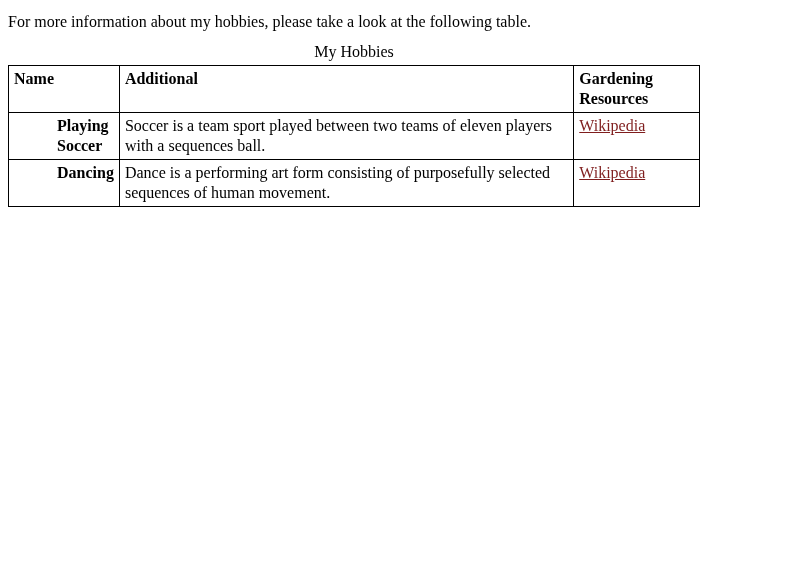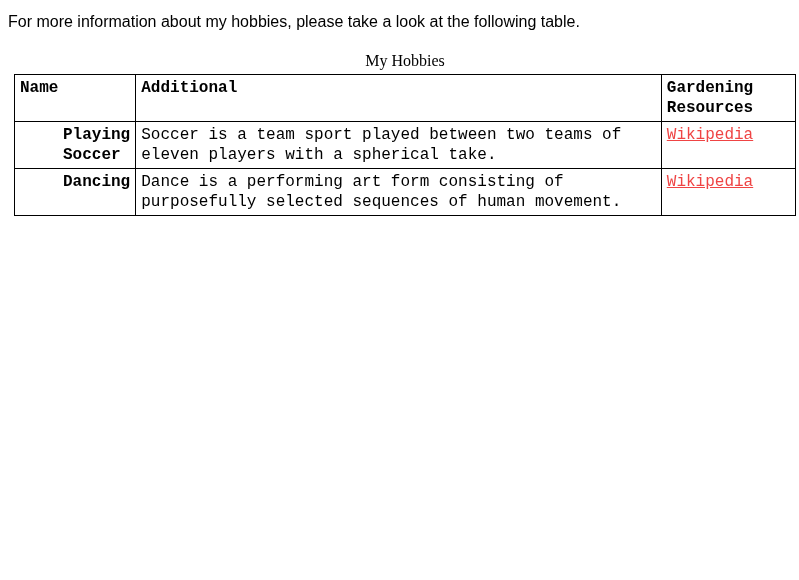--- a/index.html
+++ b/index.html
@@ -20,10 +20,10 @@
     box-sizing: border-box;
   }
   .intro {
-    font-family: Liberation Sans, sans-serif;
+    font-family: Liberation Serif, serif;
     font-size: 16px;
     line-height: 1.25;
-    margin: 4px 0 20px 0;
+    margin: 4px 0 11px 0;
   }
   table.hobbies {
     border-collapse: collapse;

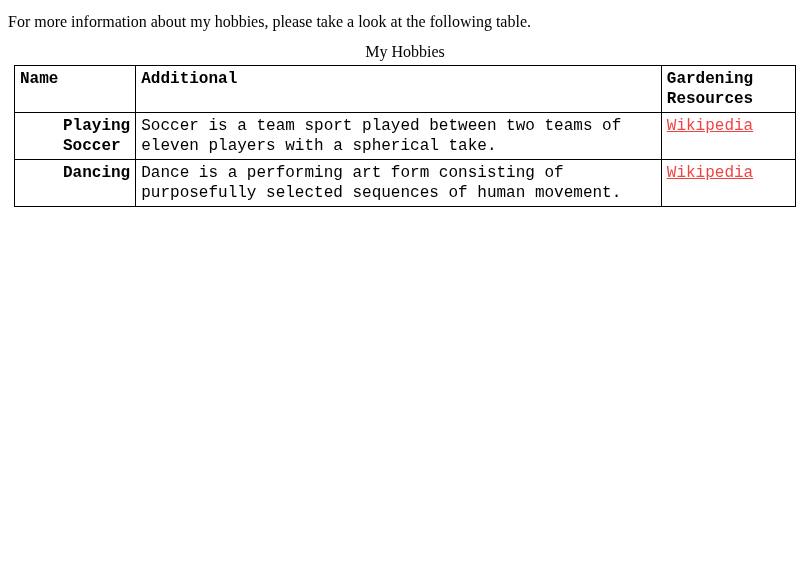--- a/index.html
+++ b/index.html
@@ -27,8 +27,8 @@
   }
   table.hobbies {
     border-collapse: collapse;
-    width: 782px;
-    margin: 6px;
+    width: 692px;
+    margin: 0;
     font-family: "Liberation Serif", serif;
     font-size: 16px;
   }

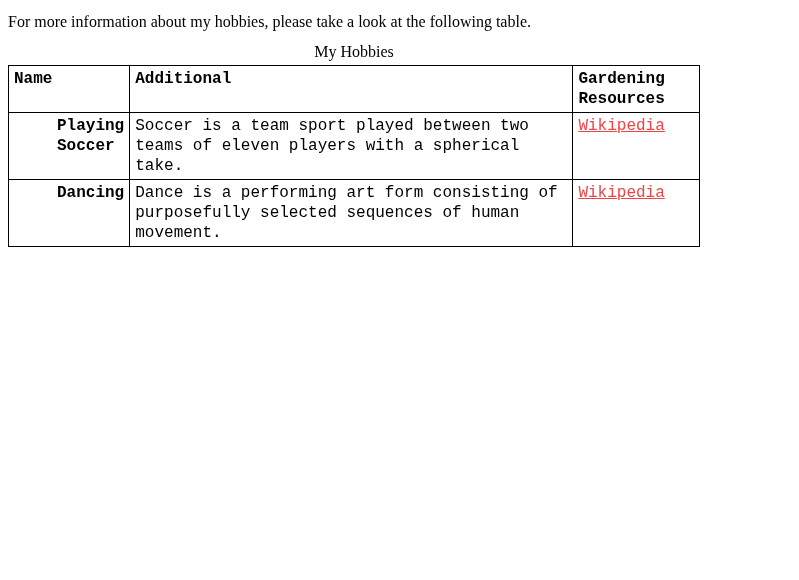--- a/index.html
+++ b/index.html
@@ -45,7 +45,6 @@
     padding: 3px 5px;
     vertical-align: top;
     line-height: 1.25;
-    font-family: Liberation Mono, monospace;
   }
   table.hobbies th {
     text-align: left;

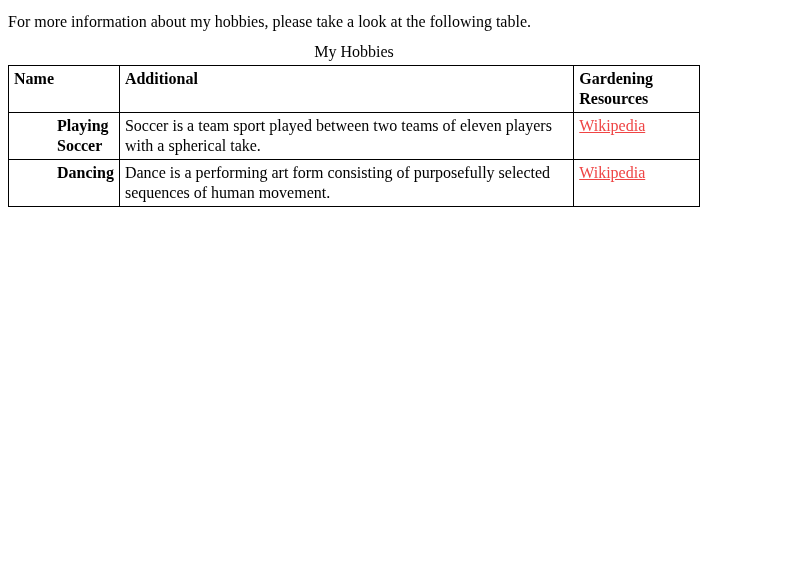--- a/index.html
+++ b/index.html
@@ -88,7 +88,7 @@
     <tbody>
       <tr>
         <td class="name-cell">Playing Soccer</td>
-        <td>Soccer is a team sport played between two teams of eleven players with a spherical take.</td>
+        <td>Soccer is a team sport played between two teams of eleven players with a sequences ball.</td>
         <td>
           <a class="wiki-link" href="#">Wikipedia</a>
         </td>

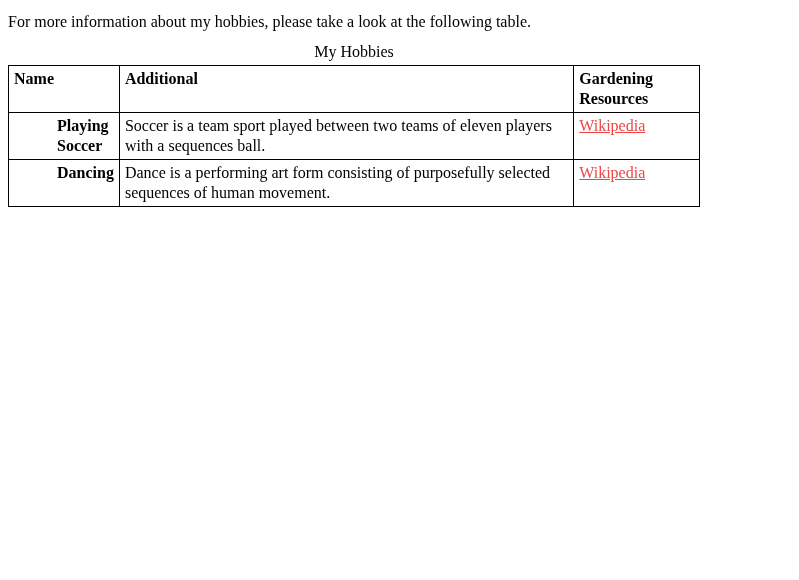--- a/index.html
+++ b/index.html
@@ -59,7 +59,7 @@
   col.col-desc { width: 545px; }
   col.col-res  { width: 136px; }
   a.wiki-link {
-    color: #ef4444;
+    color: #7f1d1d;
     text-decoration: underline;
     text-align: right;
   }

